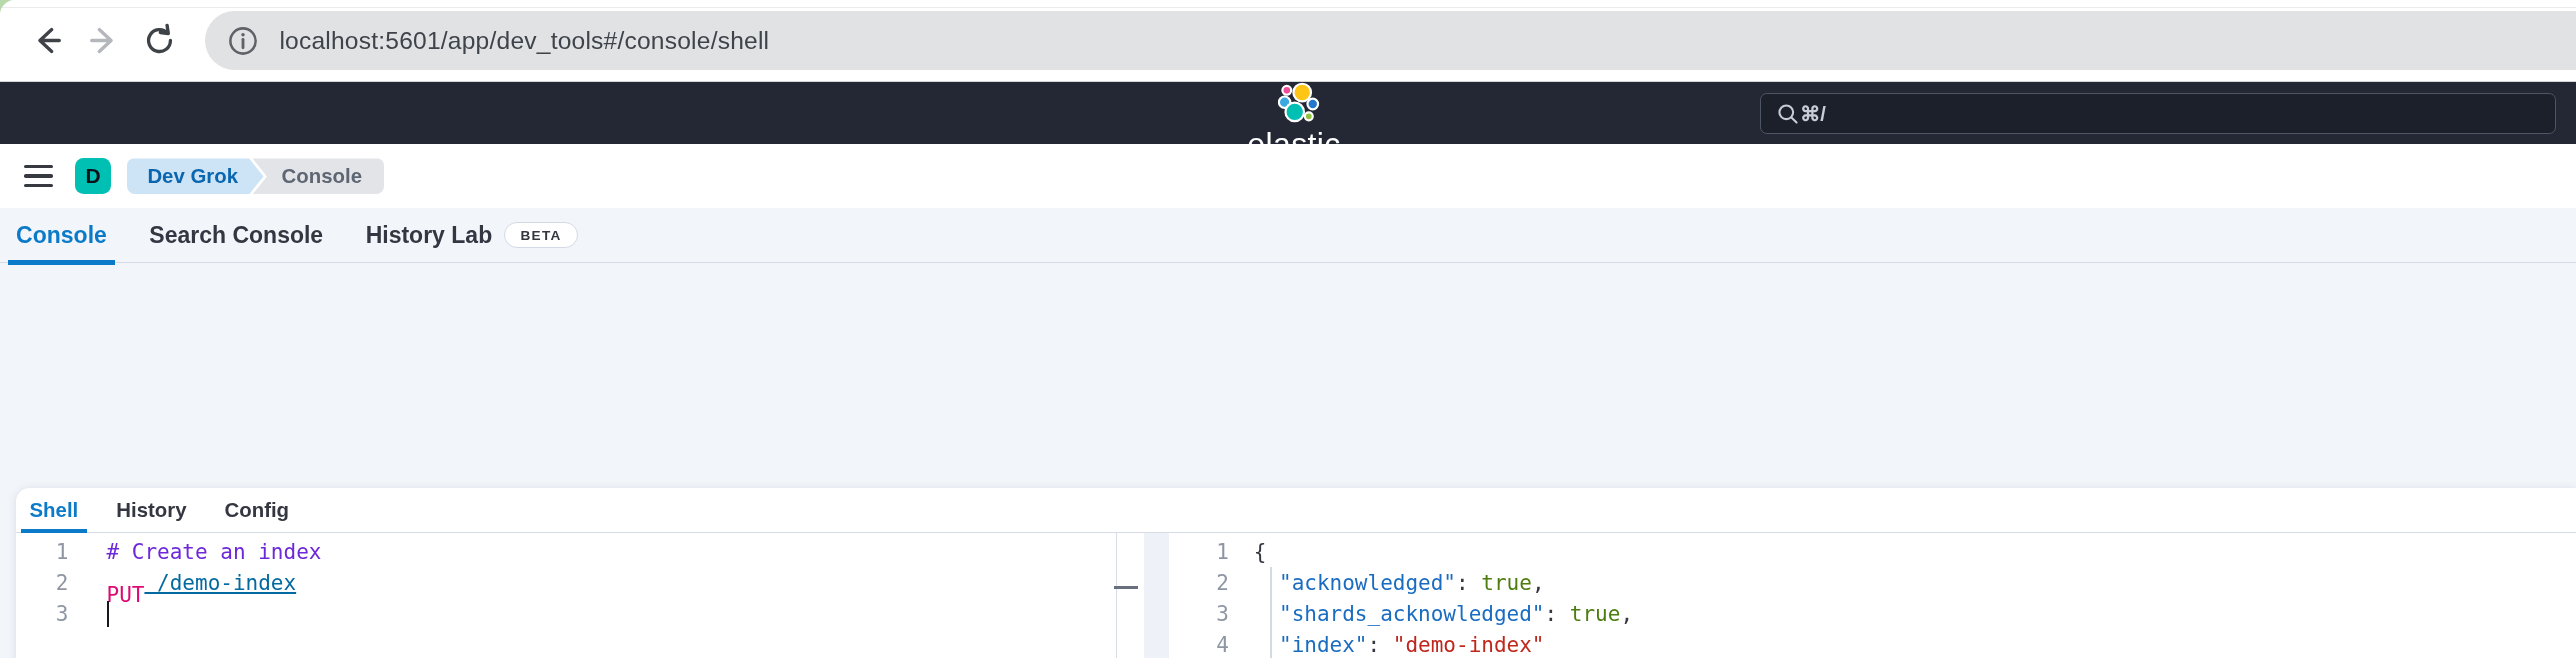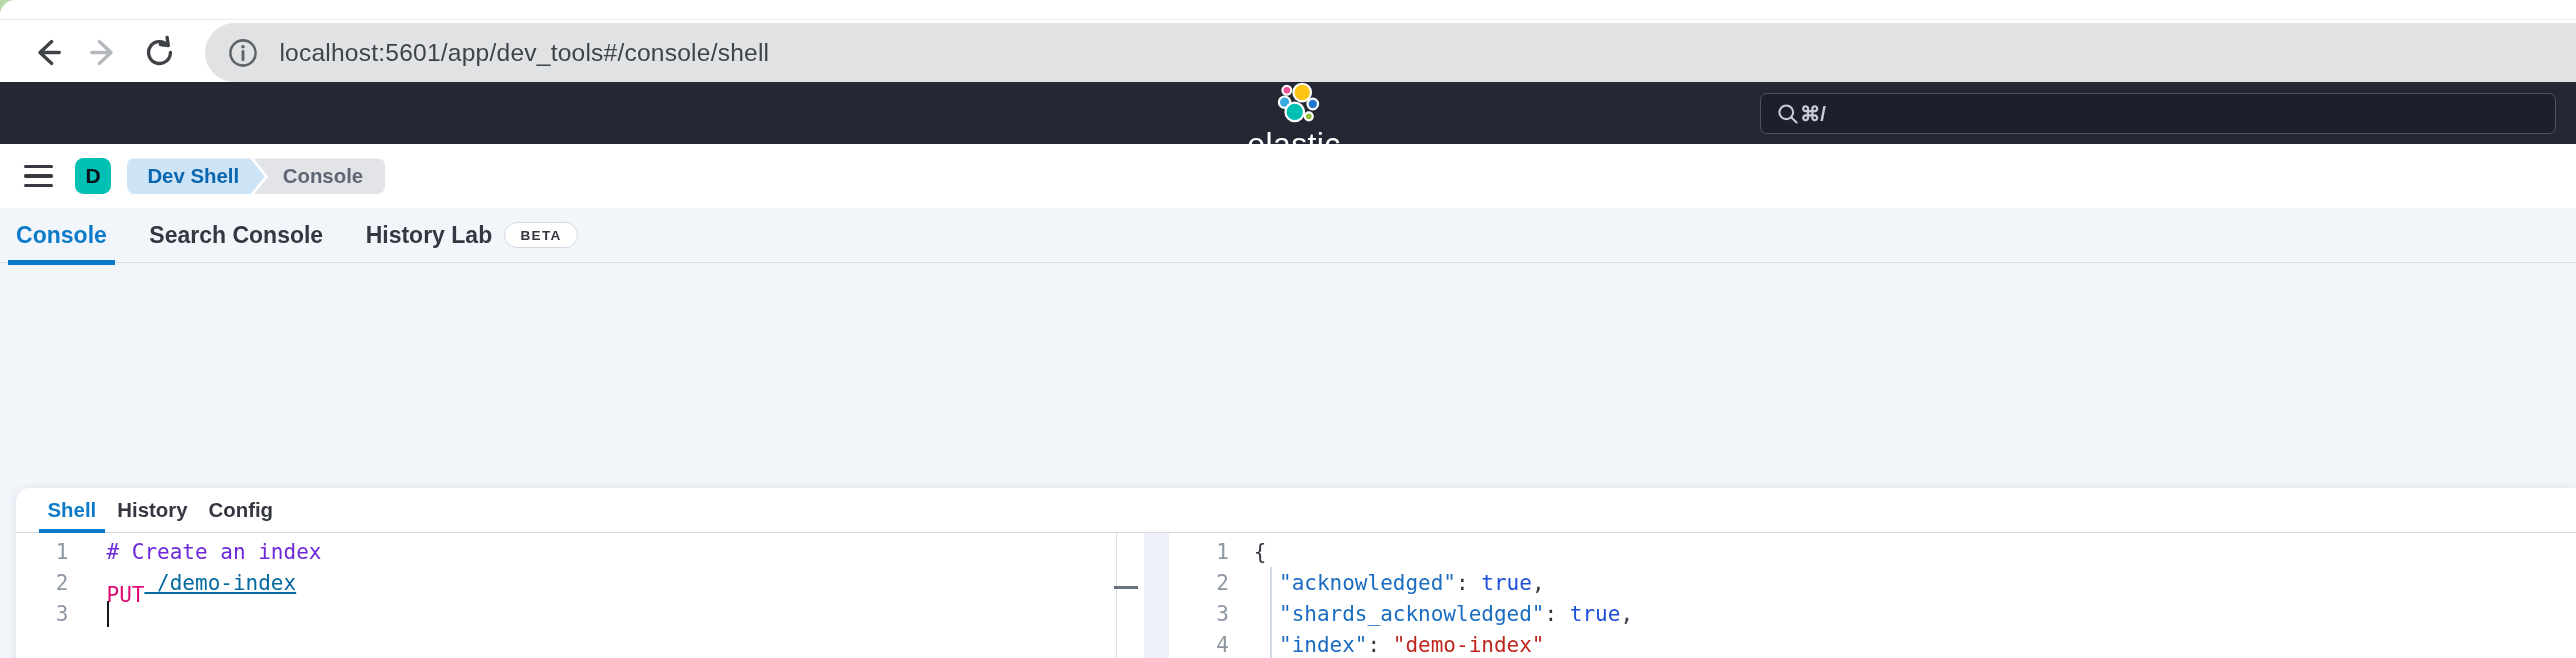--- a/index.html
+++ b/index.html
@@ -10,7 +10,7 @@
             border-top-left-radius:15.3px; overflow:hidden; }
 
   
-  .chrome { position:absolute; left:0; top:12px; width:2576px; height:82px;
+  .chrome { position:absolute; left:0; top:0; width:2576px; height:82px;
             background:#fff; border-bottom:1.7px solid #d5d6d9; }
   .tabstrip-line { position:absolute; top:6.8px; left:0; right:0; height:1.7px; background:#ebebee; }
   .nav-icon { position:absolute; top:22px; width:37px; height:37px; }

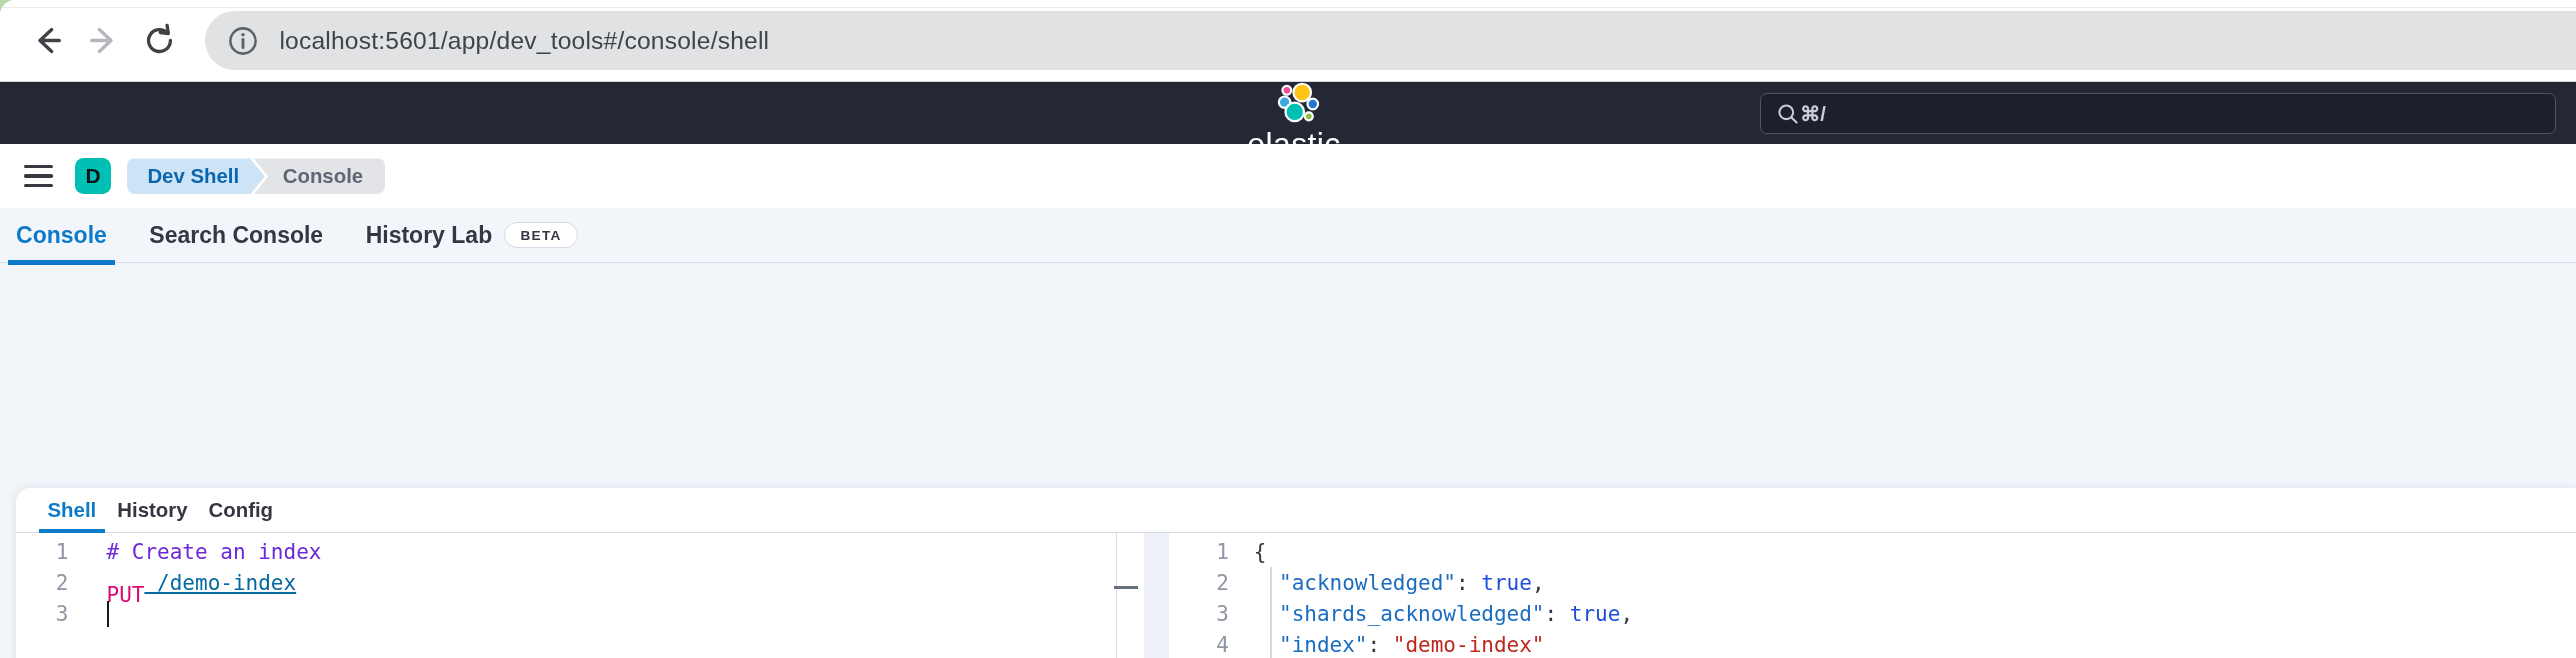--- a/index.html
+++ b/index.html
@@ -168,7 +168,7 @@
       </div>
     <div class="avatar">D</div>
     <div class="crumbs">
-      <div class="chip chip-devtools">Dev Shell</div>
+      <div class="chip chip-devtools">Dev Grok</div>
       <div class="chip chip-console">Console</div>
     </div>
   </div>

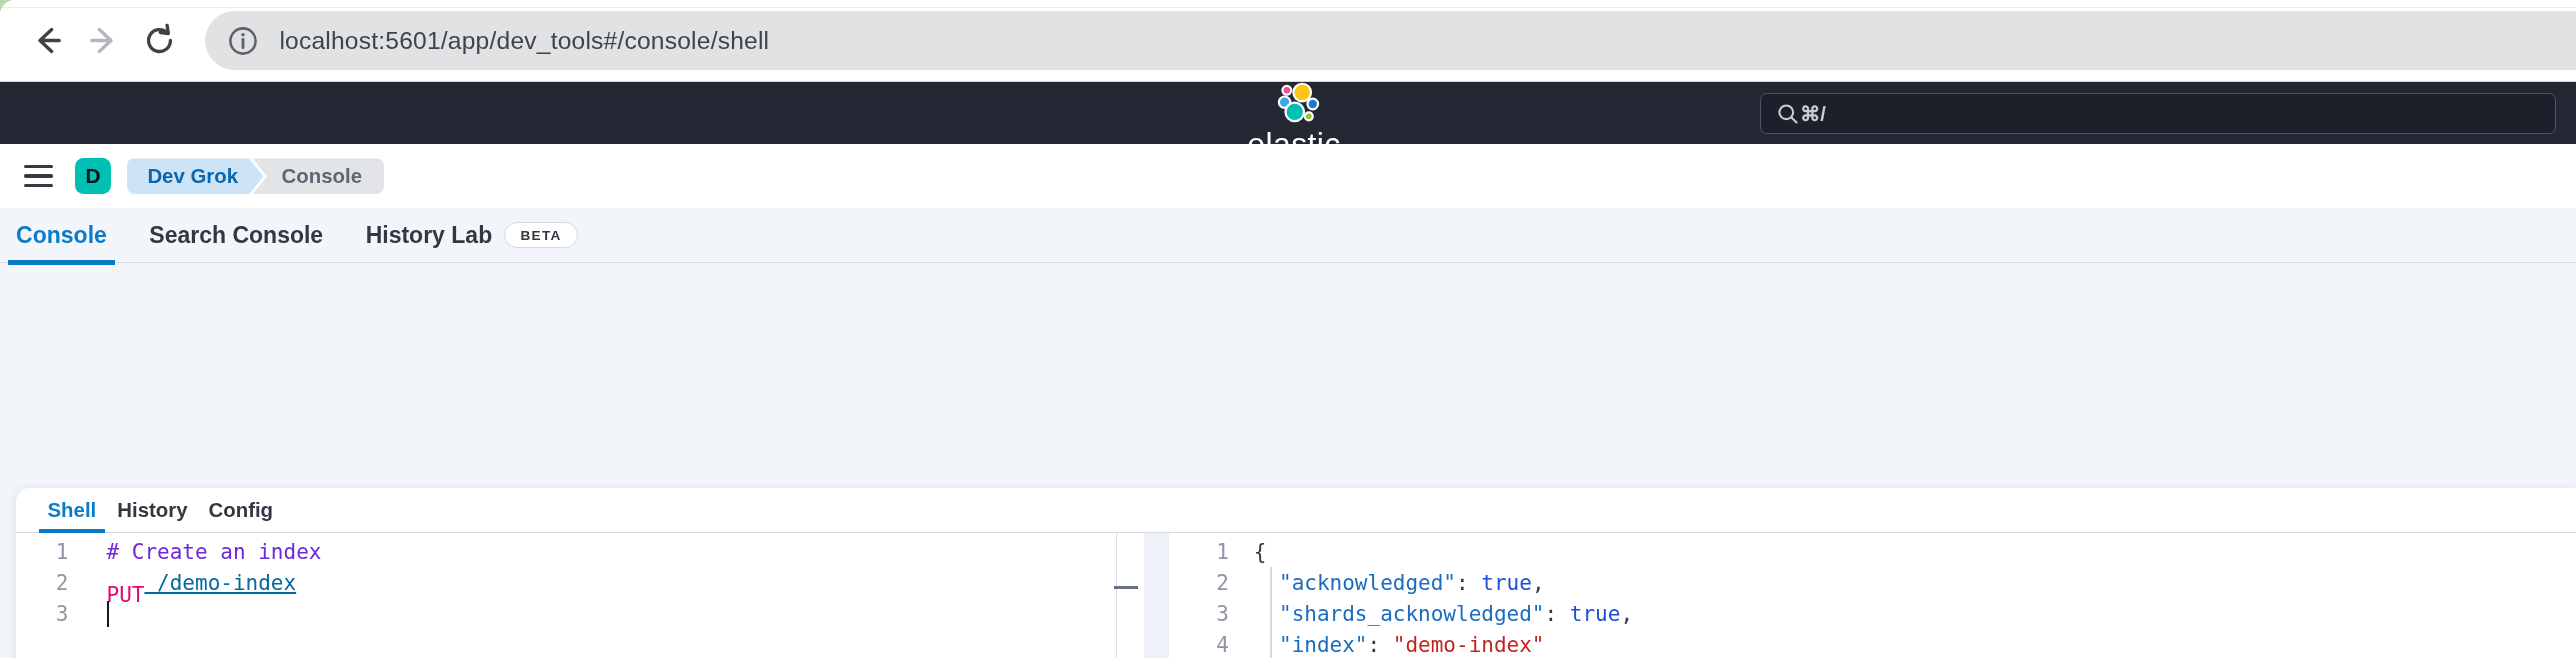--- a/index.html
+++ b/index.html
@@ -73,7 +73,7 @@
            background:#fff; border-top-left-radius:13.6px;
            box-shadow:0 1.7px 8.5px rgba(105,115,140,.18); }
   .console-tabs { position:absolute; left:0; top:0; width:100%; height:45px;
-                  display:flex; align-items:center; gap:4px; padding-left:23px;
+                  display:flex; align-items:center; gap:21px; padding-left:5px;
                   border-bottom:1.7px solid #d6dbe5; border-top-left-radius:13.6px; }
   .console-tabs .tab { position:relative; height:100%; display:flex; align-items:center;
                        padding:0 8.5px; font-size:20.4px; font-weight:700; color:#343741; cursor:pointer; }

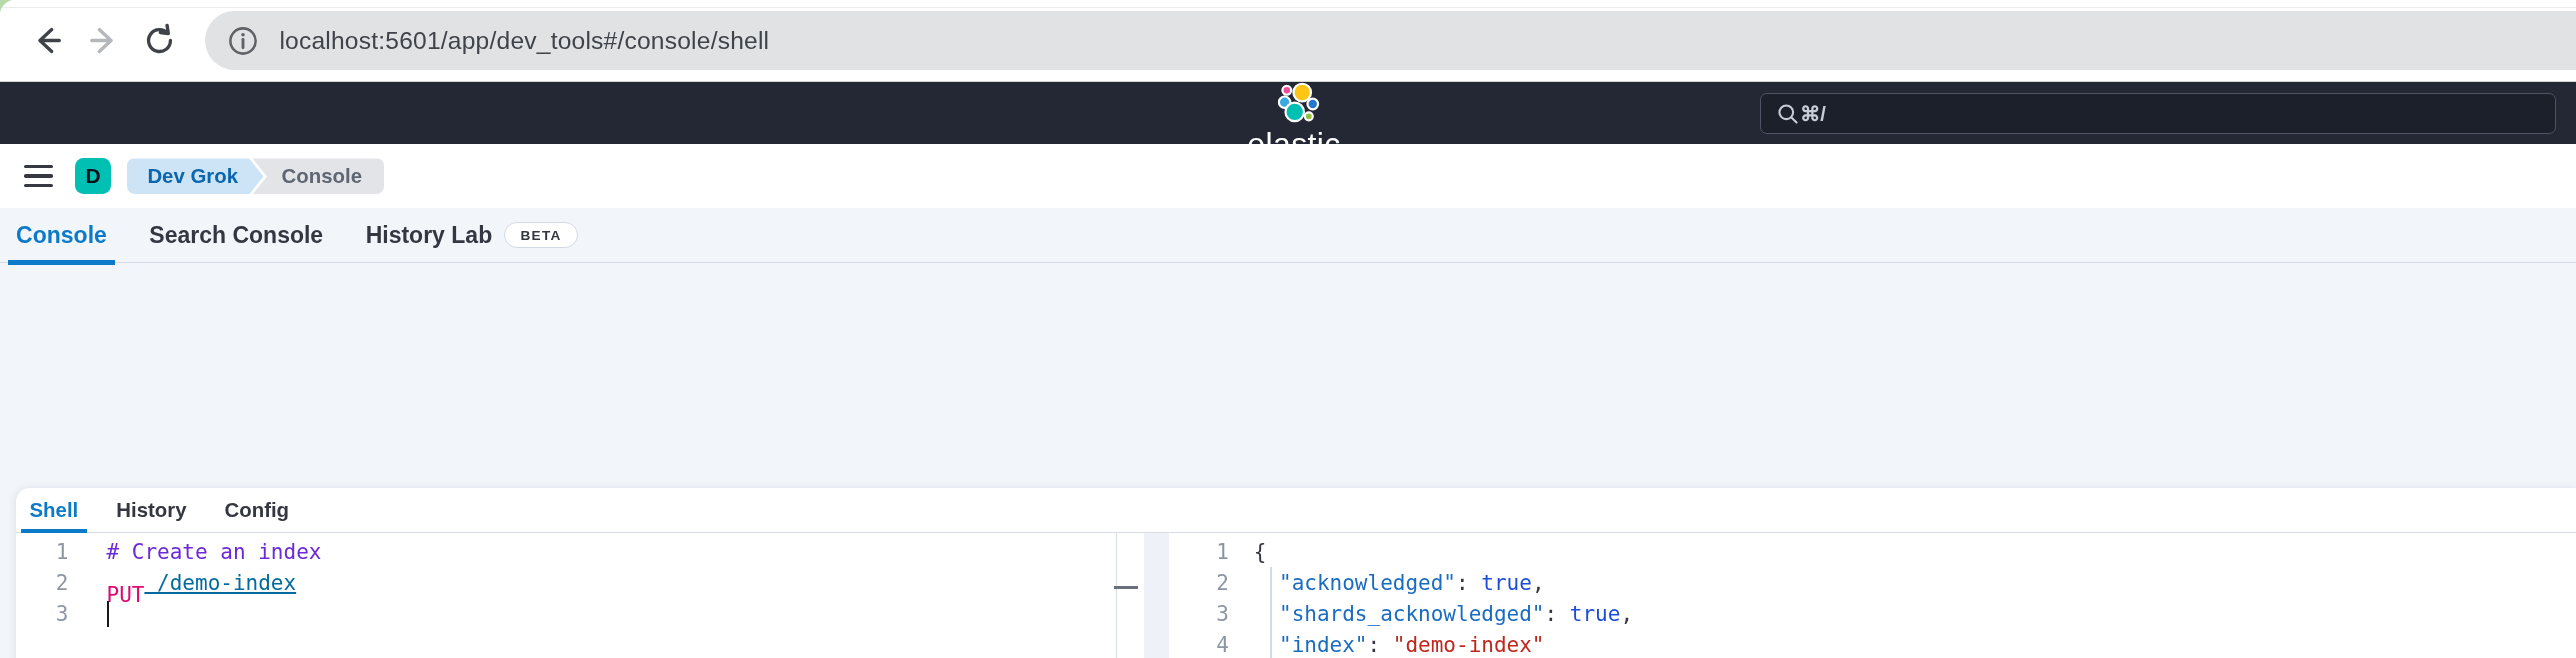--- a/index.html
+++ b/index.html
@@ -102,7 +102,7 @@
   .tok-method  { color:#dd0a73;margin-top:24px; }
   .tok-url     { color:#0369a1;text-decoration:underline; }
   .tok-key     { color:#1a6cc1; }
-  .tok-boolean { color:#1d4ed8; }
+  .tok-boolean { color:#4d7c0f; }
   .tok-string  { color:#bf271d; }
   .tok-punct   { color:#343741; }
   .tok-plain   { color:#343741; }

